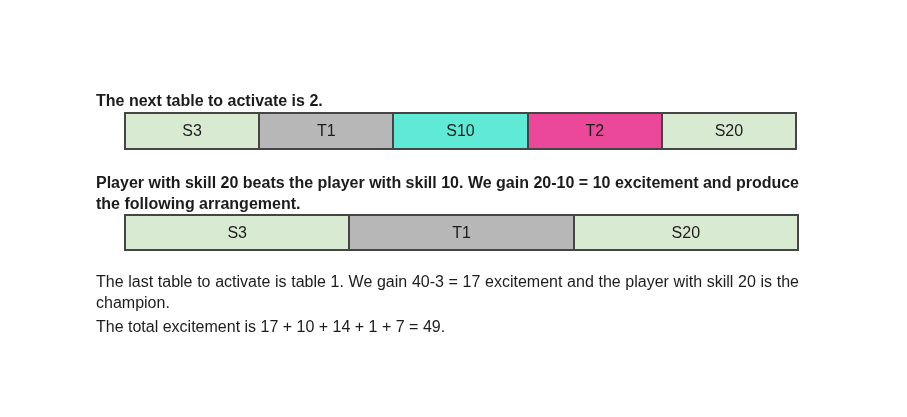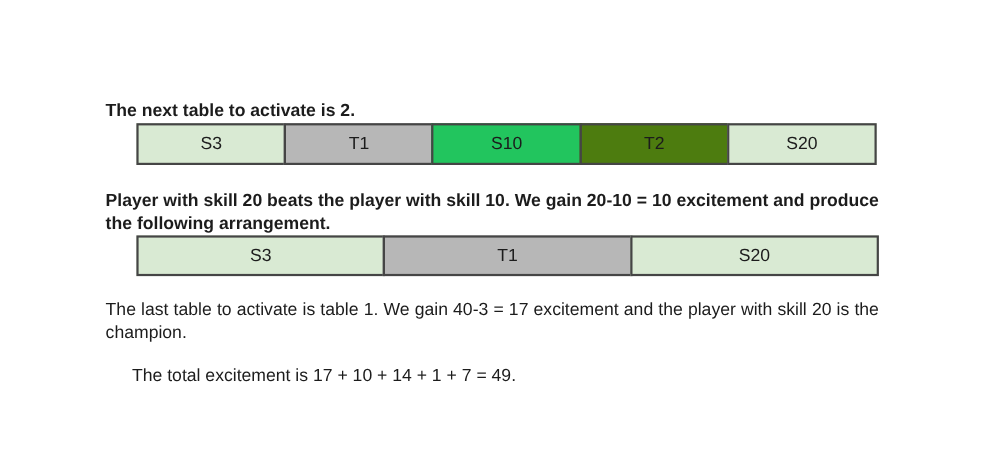--- a/index.html
+++ b/index.html
@@ -59,7 +59,7 @@
 <div class="arr-row" id="row-before">
     <div class="cell" style="background: rgb(217, 234, 211);">S3</div>
     <div class="cell" style="background: rgb(183, 183, 183);">T1</div>
-    <div class="cell" style="background: #22c55e;">S10</div>
+    <div class="cell" style="background: #5eead4;">S10</div>
     <div class="cell" style="background: #4d7c0f;">T2</div>
     <div class="cell" style="background: rgb(217, 234, 211);">S20</div>
   </div>

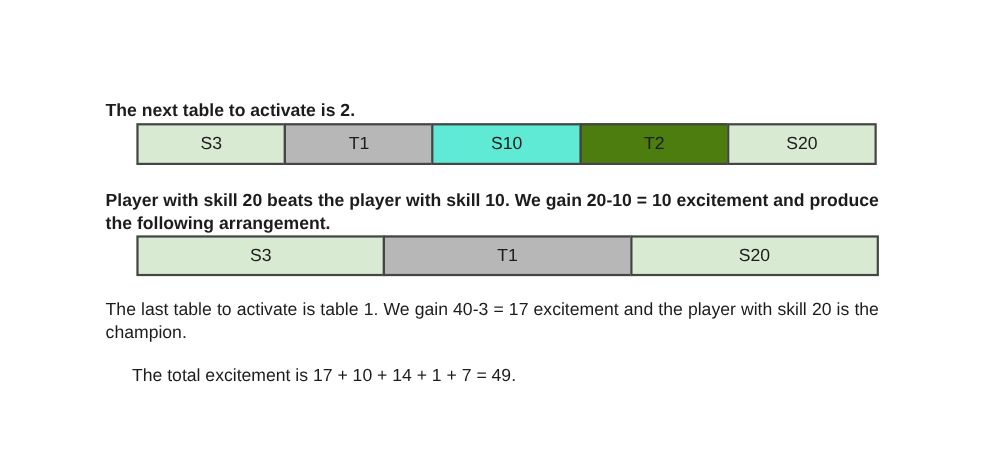--- a/index.html
+++ b/index.html
@@ -60,7 +60,7 @@
     <div class="cell" style="background: rgb(217, 234, 211);">S3</div>
     <div class="cell" style="background: rgb(183, 183, 183);">T1</div>
     <div class="cell" style="background: #5eead4;">S10</div>
-    <div class="cell" style="background: #4d7c0f;">T2</div>
+    <div class="cell" style="background: #ec4899;">T2</div>
     <div class="cell" style="background: rgb(217, 234, 211);">S20</div>
   </div>
 

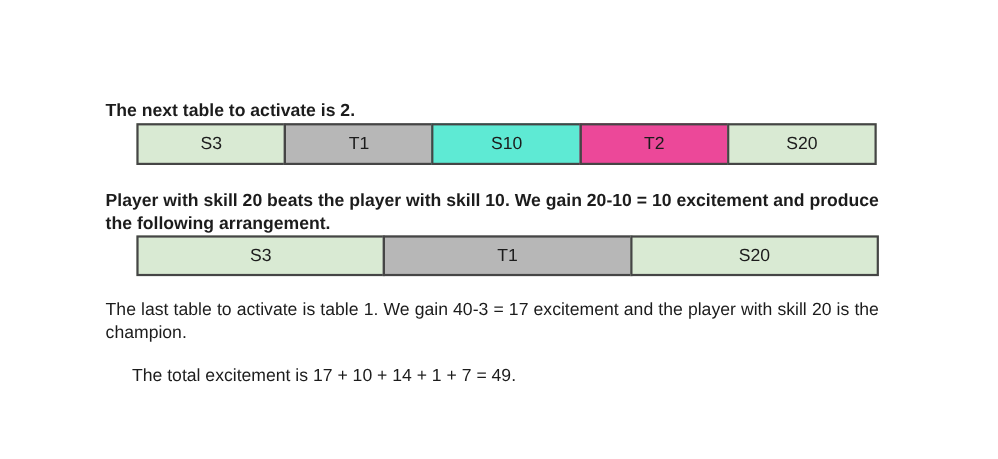--- a/index.html
+++ b/index.html
@@ -27,7 +27,7 @@
   #para-intro  { top: 90px; font-weight: bold; }
   #para-step2  { top: 172px; font-weight: bold; }
   #para-step3  { top: 271px; }
-  #para-total  { top: 331px; margin-left: 24px; }
+  #para-total  { top: 316px; }
 
   .arr-row {
     position: absolute;

